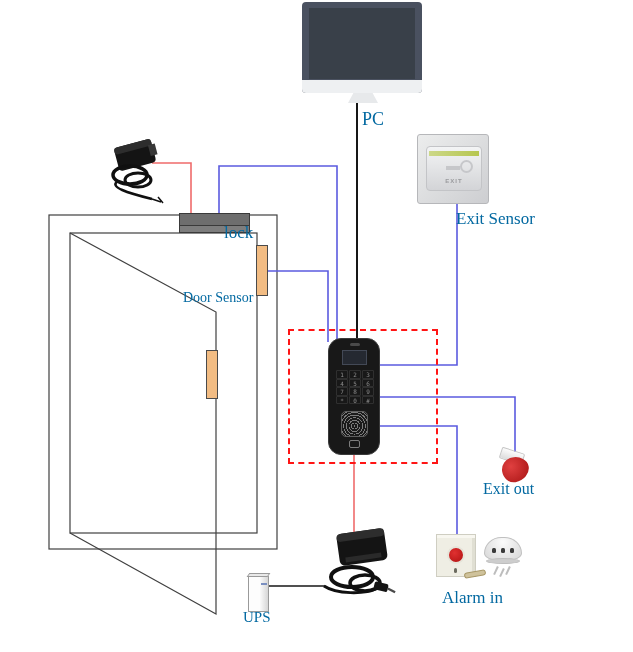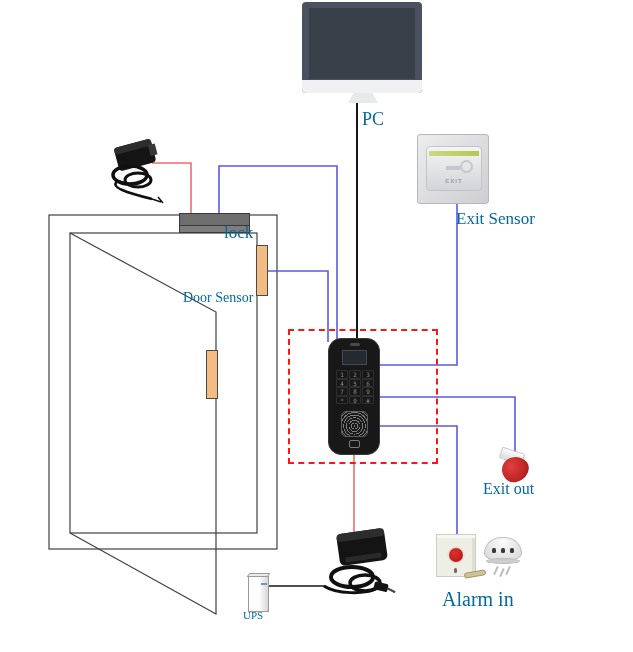--- a/index.html
+++ b/index.html
@@ -15,7 +15,7 @@
   .lbl-doorsensor{left:183px;top:258px;font-size:14px;margin-top:32px;}
   .lbl-exit{left:456px;top:209px;font-size:17px;}
   .lbl-alarmout{left:483px;top:480px;font-size:16px;}
-  .lbl-alarmin{left:442px;top:588px;font-size:20px;}
+  .lbl-alarmin{left:442px;top:588px;font-size:17px;}
   .lbl-ups{left:243px;top:609px;font-size:11px;text-align:right;}
 
   

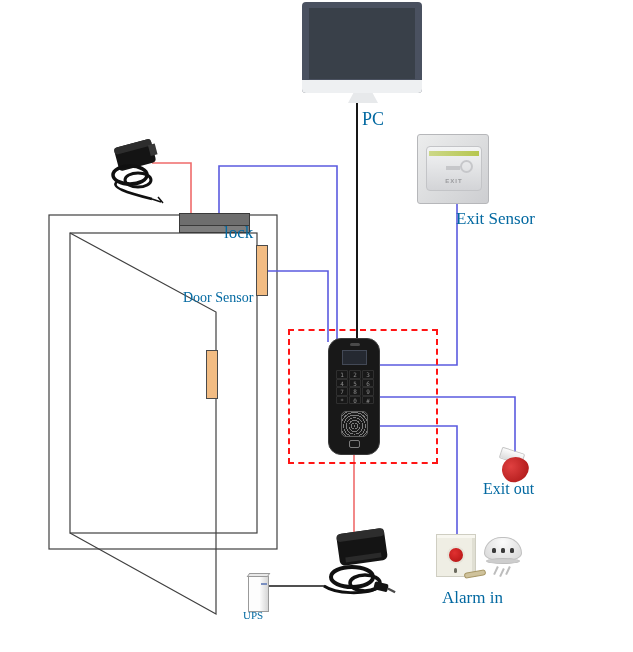--- a/index.html
+++ b/index.html
@@ -16,7 +16,7 @@
   .lbl-exit{left:456px;top:209px;font-size:17px;}
   .lbl-alarmout{left:483px;top:480px;font-size:16px;}
   .lbl-alarmin{left:442px;top:588px;font-size:17px;}
-  .lbl-ups{left:243px;top:609px;font-size:11px;text-align:right;}
+  .lbl-ups{left:243px;top:609px;font-size:15px;text-align:right;}
 
   
   .monitor{left:302px;top:2px;width:120px;height:91px;background:#4a5160;border-radius:4px;}

